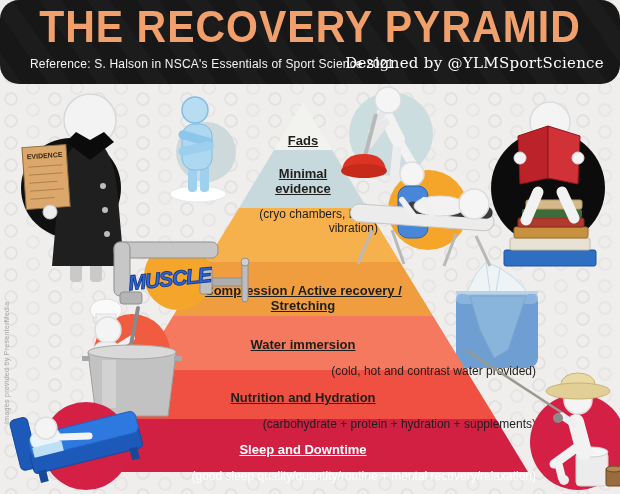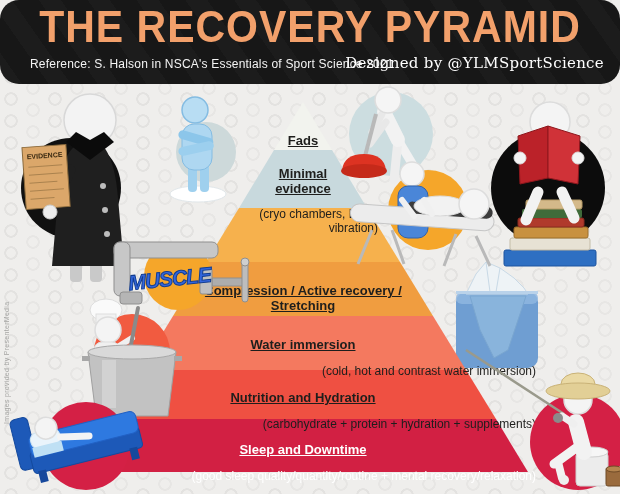--- a/index.html
+++ b/index.html
@@ -155,7 +155,7 @@
     </div>
     <div class="tier-label lbl-5">
       <div class="tier-title">Water immersion</div>
-      <div class="tier-sub">(cold, hot and contrast water immersion)</div>
+      <div class="tier-sub">(cold, hot and contrast water provided)</div>
     </div>
     <div class="tier-label lbl-6">
       <div class="tier-title">Nutrition and Hydration</div>

